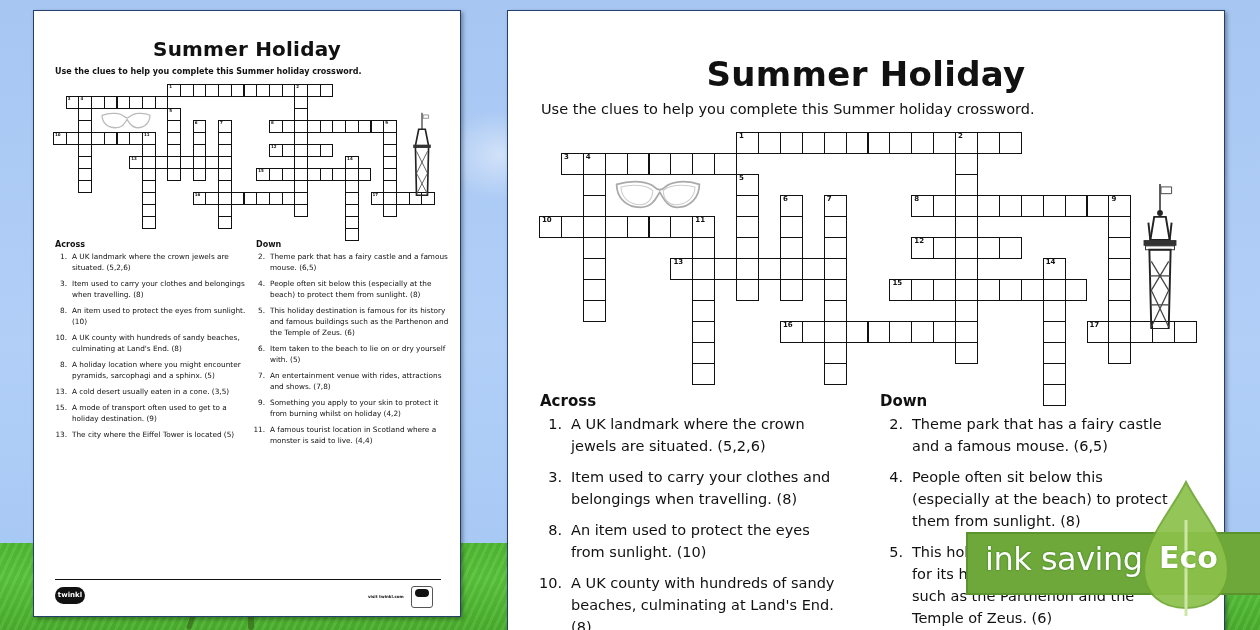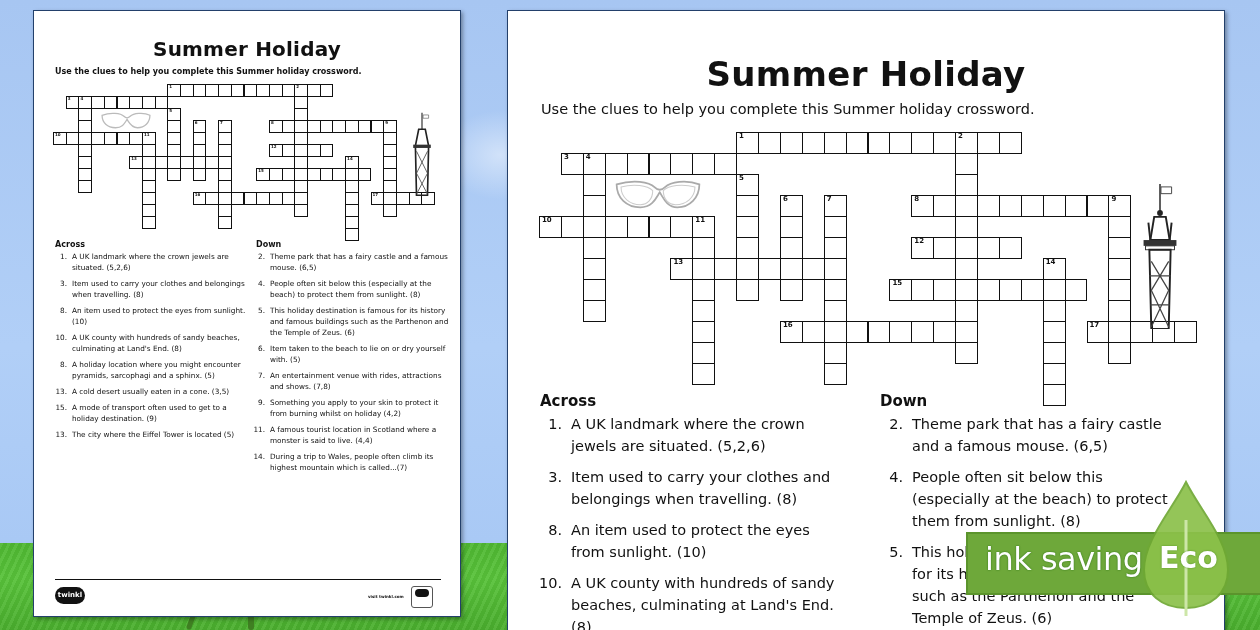--- a/index.html
+++ b/index.html
@@ -336,10 +336,6 @@
       <div class="clue">
         <span class="n">11.</span>
         <span class="t">A famous tourist location in Scotland where a monster is said to live. (4,4)</span>
-      </div>
-      <div class="clue">
-        <span class="n">14.</span>
-        <span class="t">During a trip to Wales, people often climb its highest mountain which is called...(7)</span>
       </div>
     </div>
 

